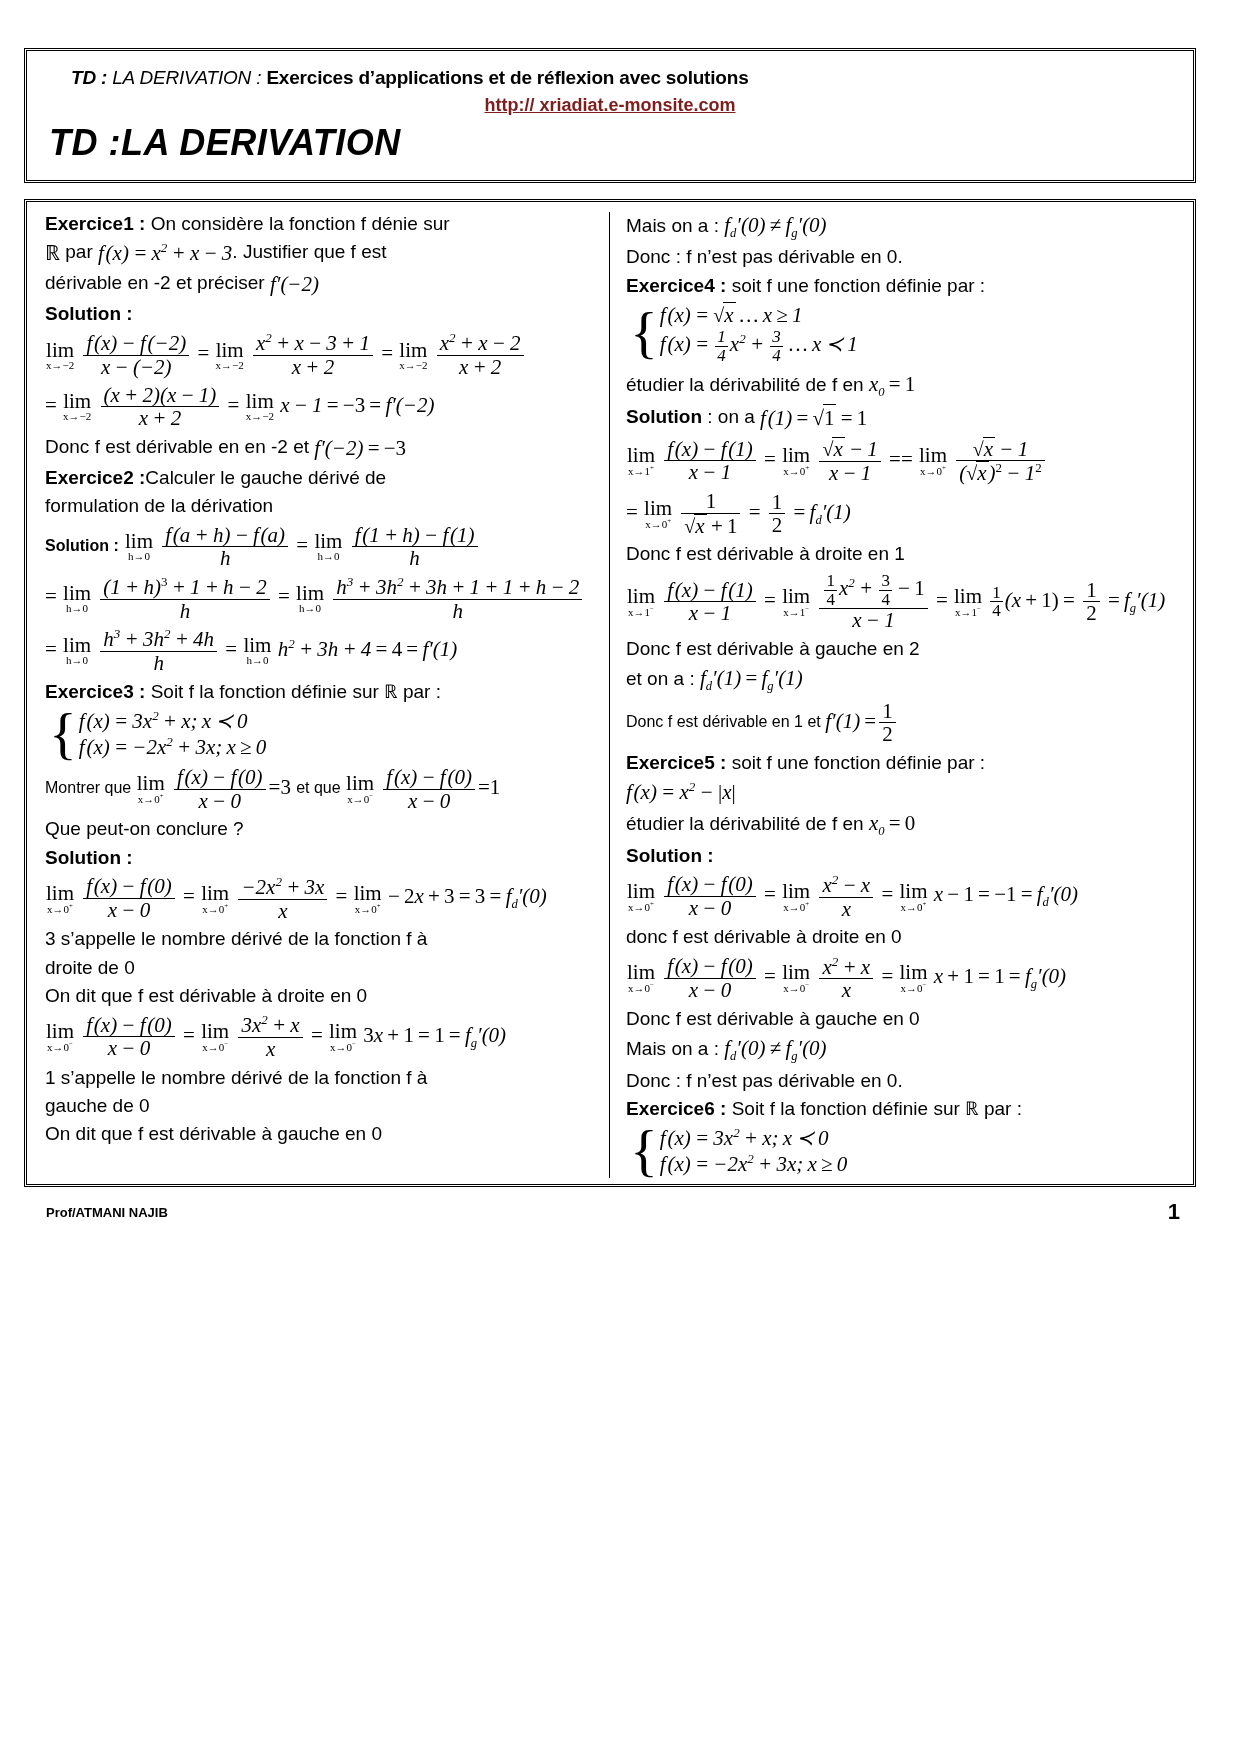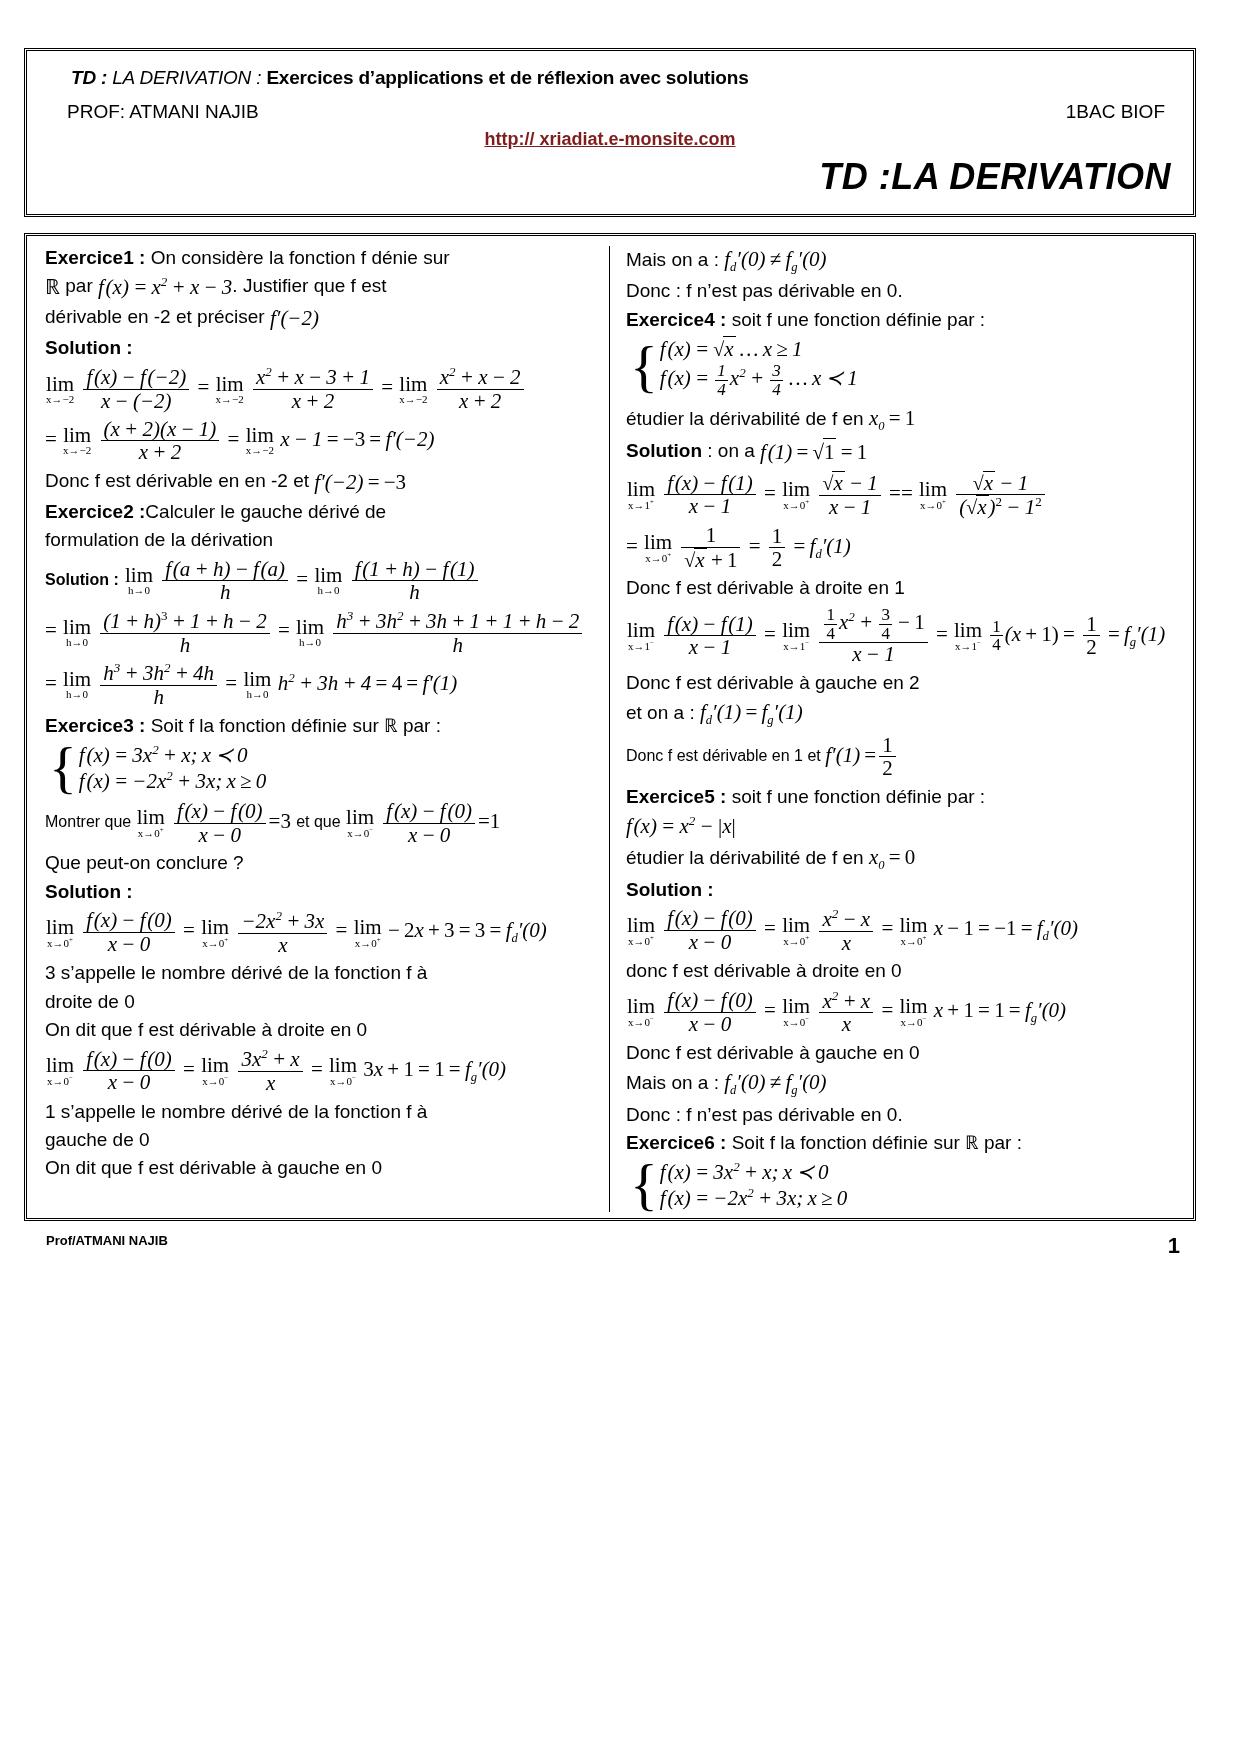--- a/index.html
+++ b/index.html
@@ -197,10 +197,6 @@
       <span class="ital-norm">LA DERIVATION :</span>
       <span>Exercices d’applications et de réflexion avec solutions</span>
     </div>
-    <div class="hdr-line2">
-      <span>PROF: ATMANI NAJIB</span>
-      <span>1BAC BIOF</span>
-    </div>
     <div class="hdr-url">http:// xriadiat.e-monsite.com</div>
     <div class="hdr-title">TD :LA DERIVATION</div>
   </div>

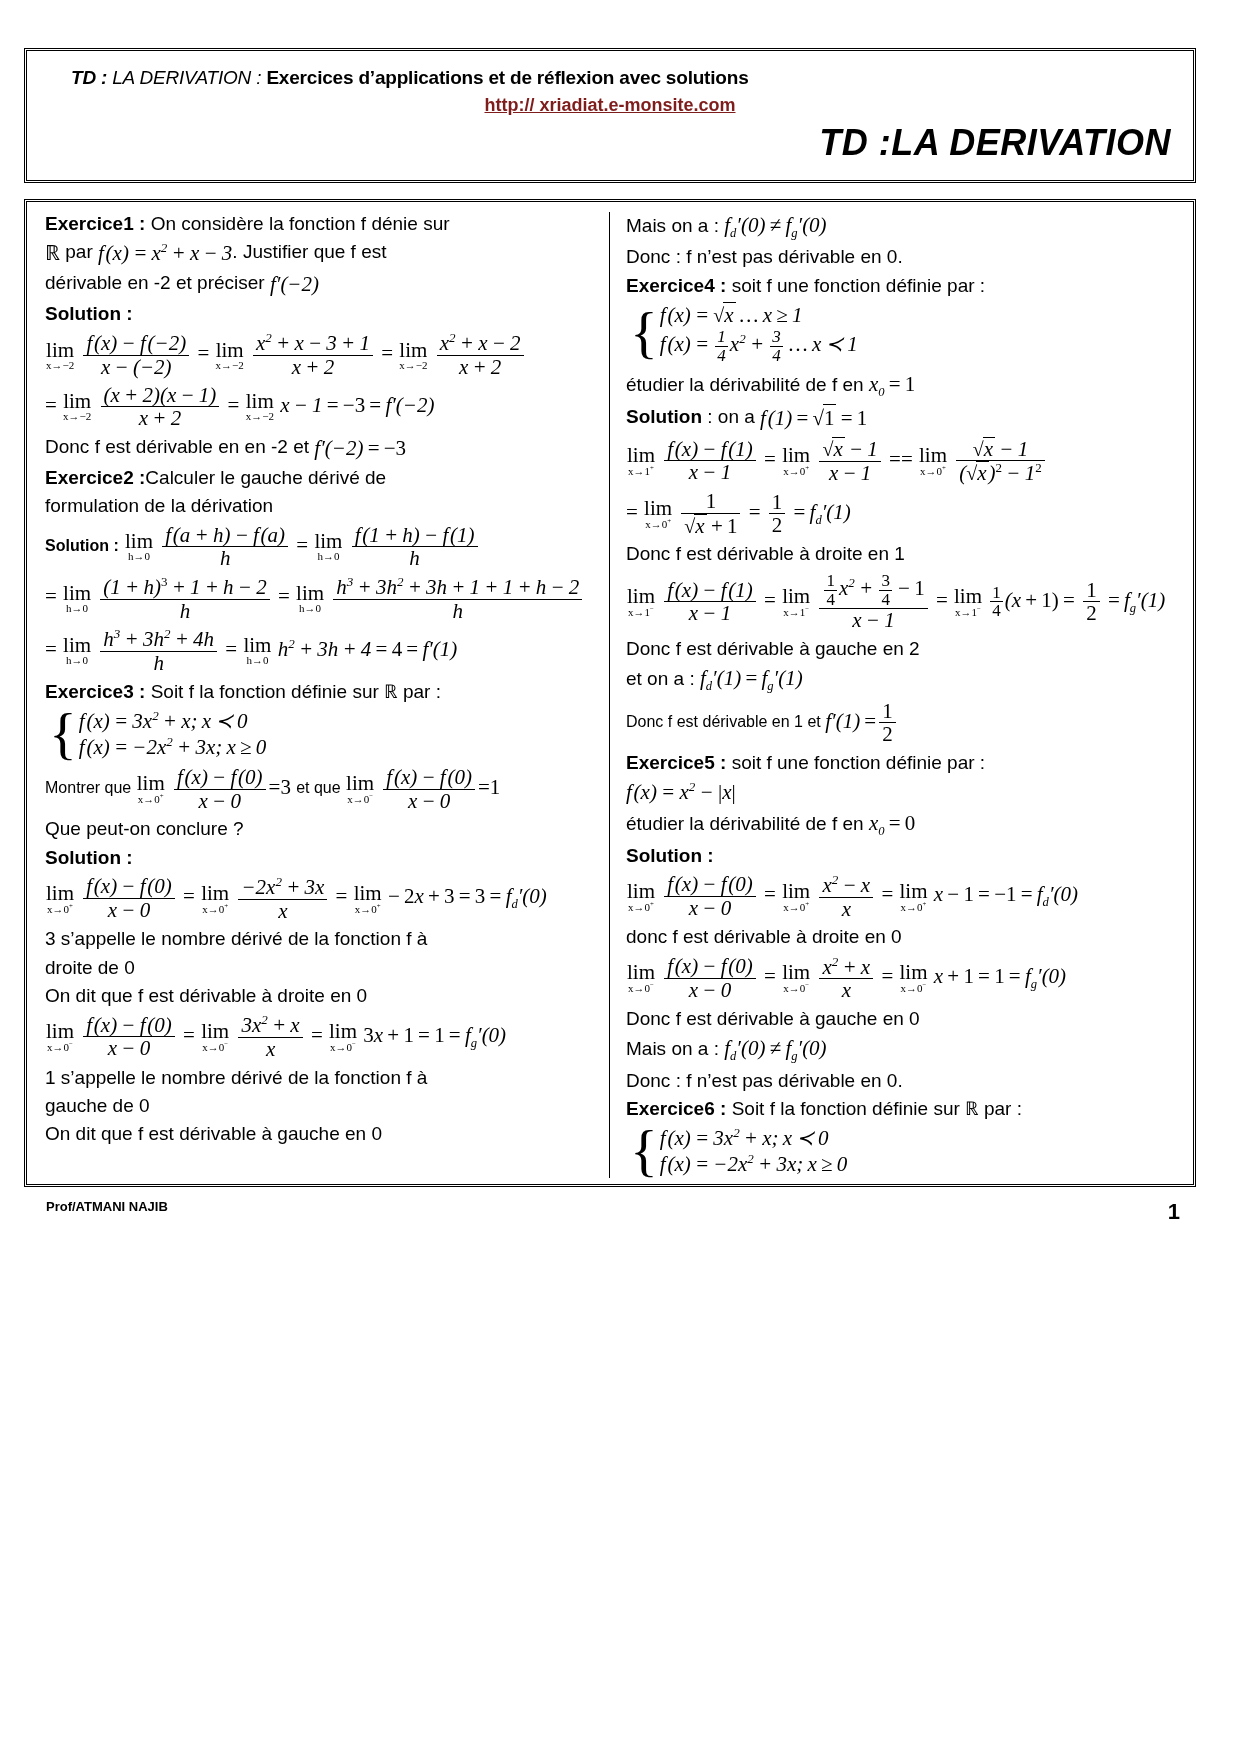--- a/index.html
+++ b/index.html
@@ -61,7 +61,7 @@
     text-decoration: underline;
   }
   .hdr-title {
-    text-align: right;
+    text-align: left;
     font-size: 36px;
     font-weight: bold;
     font-style: italic;

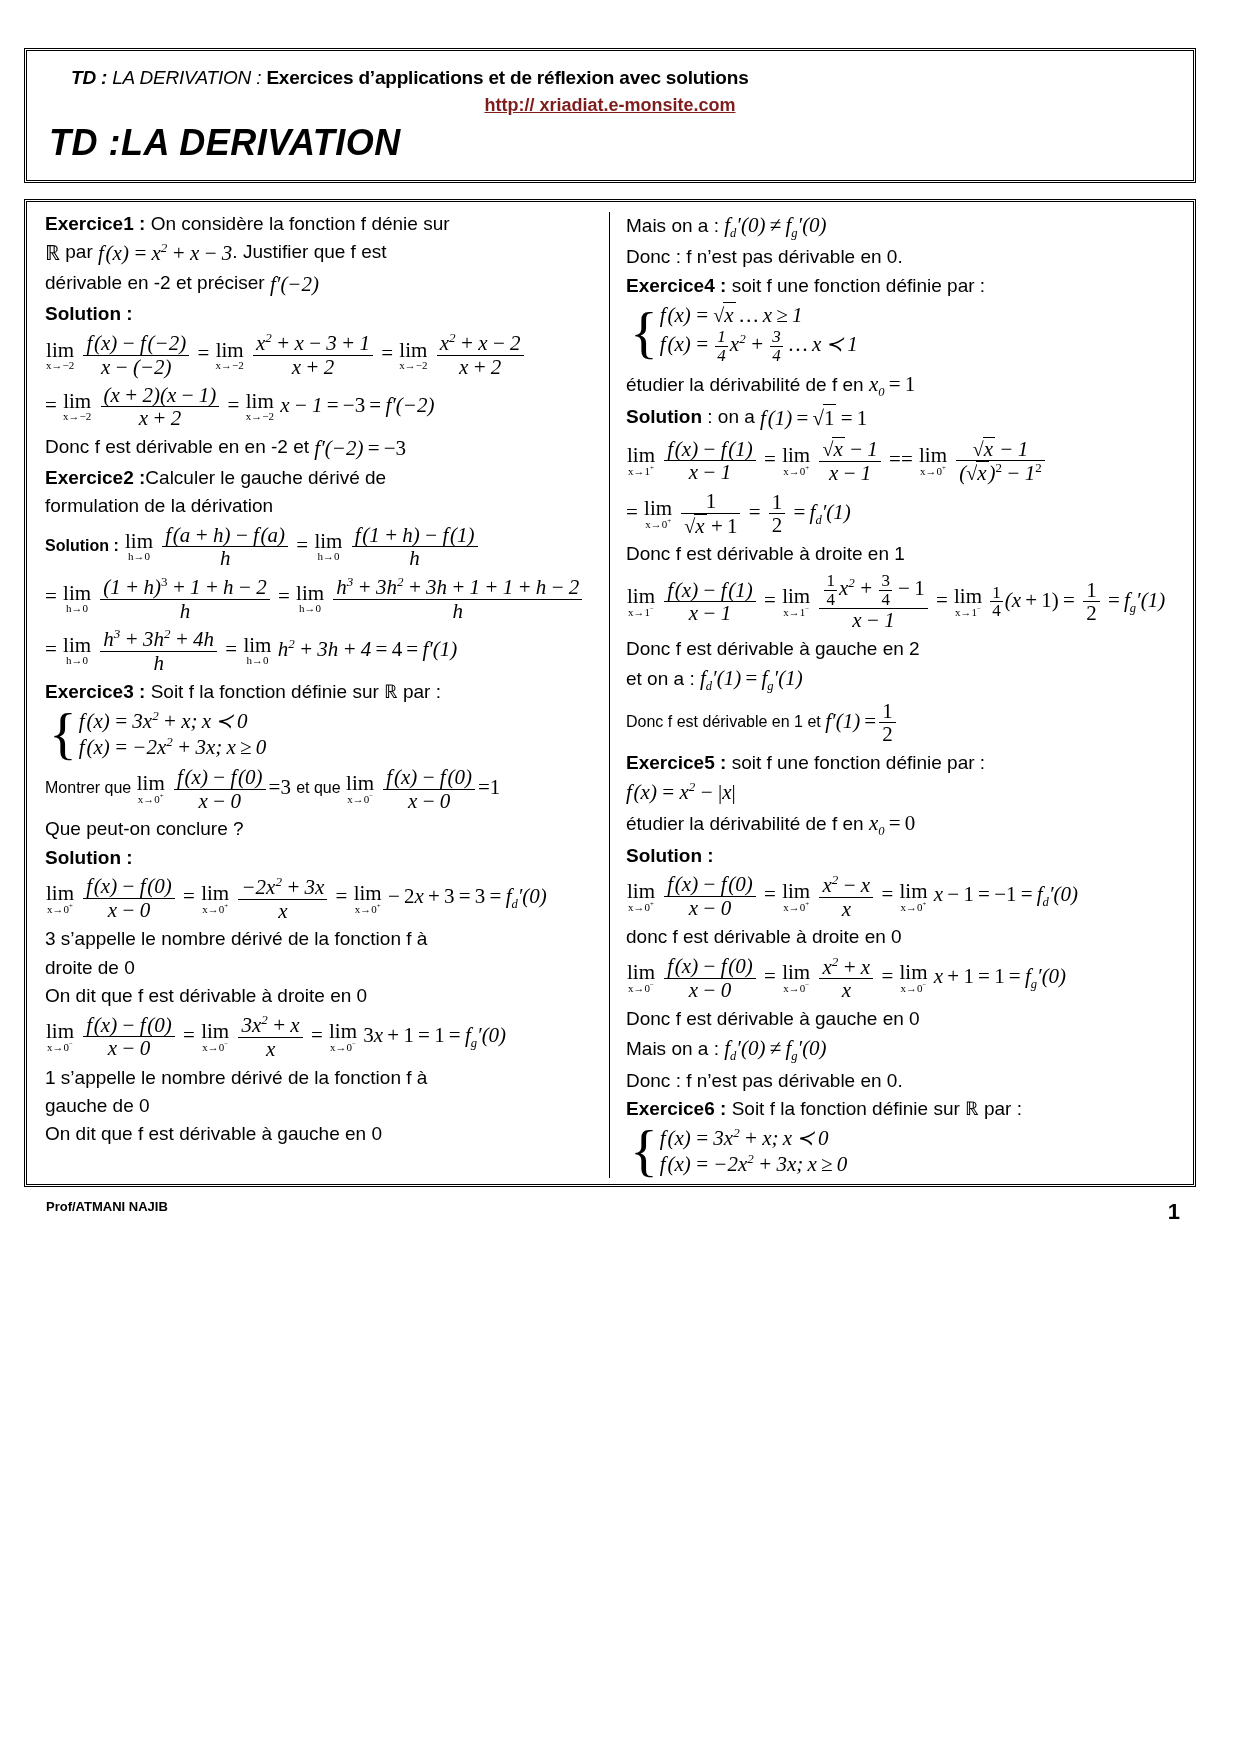--- a/index.html
+++ b/index.html
@@ -180,7 +180,7 @@
   .footer {
     display: flex;
     justify-content: space-between;
-    align-items: flex-start;
+    align-items: center;
     padding: 12px 16px 0 22px;
   }
   .footer-left { font-size: 13px; font-weight: bold; }

